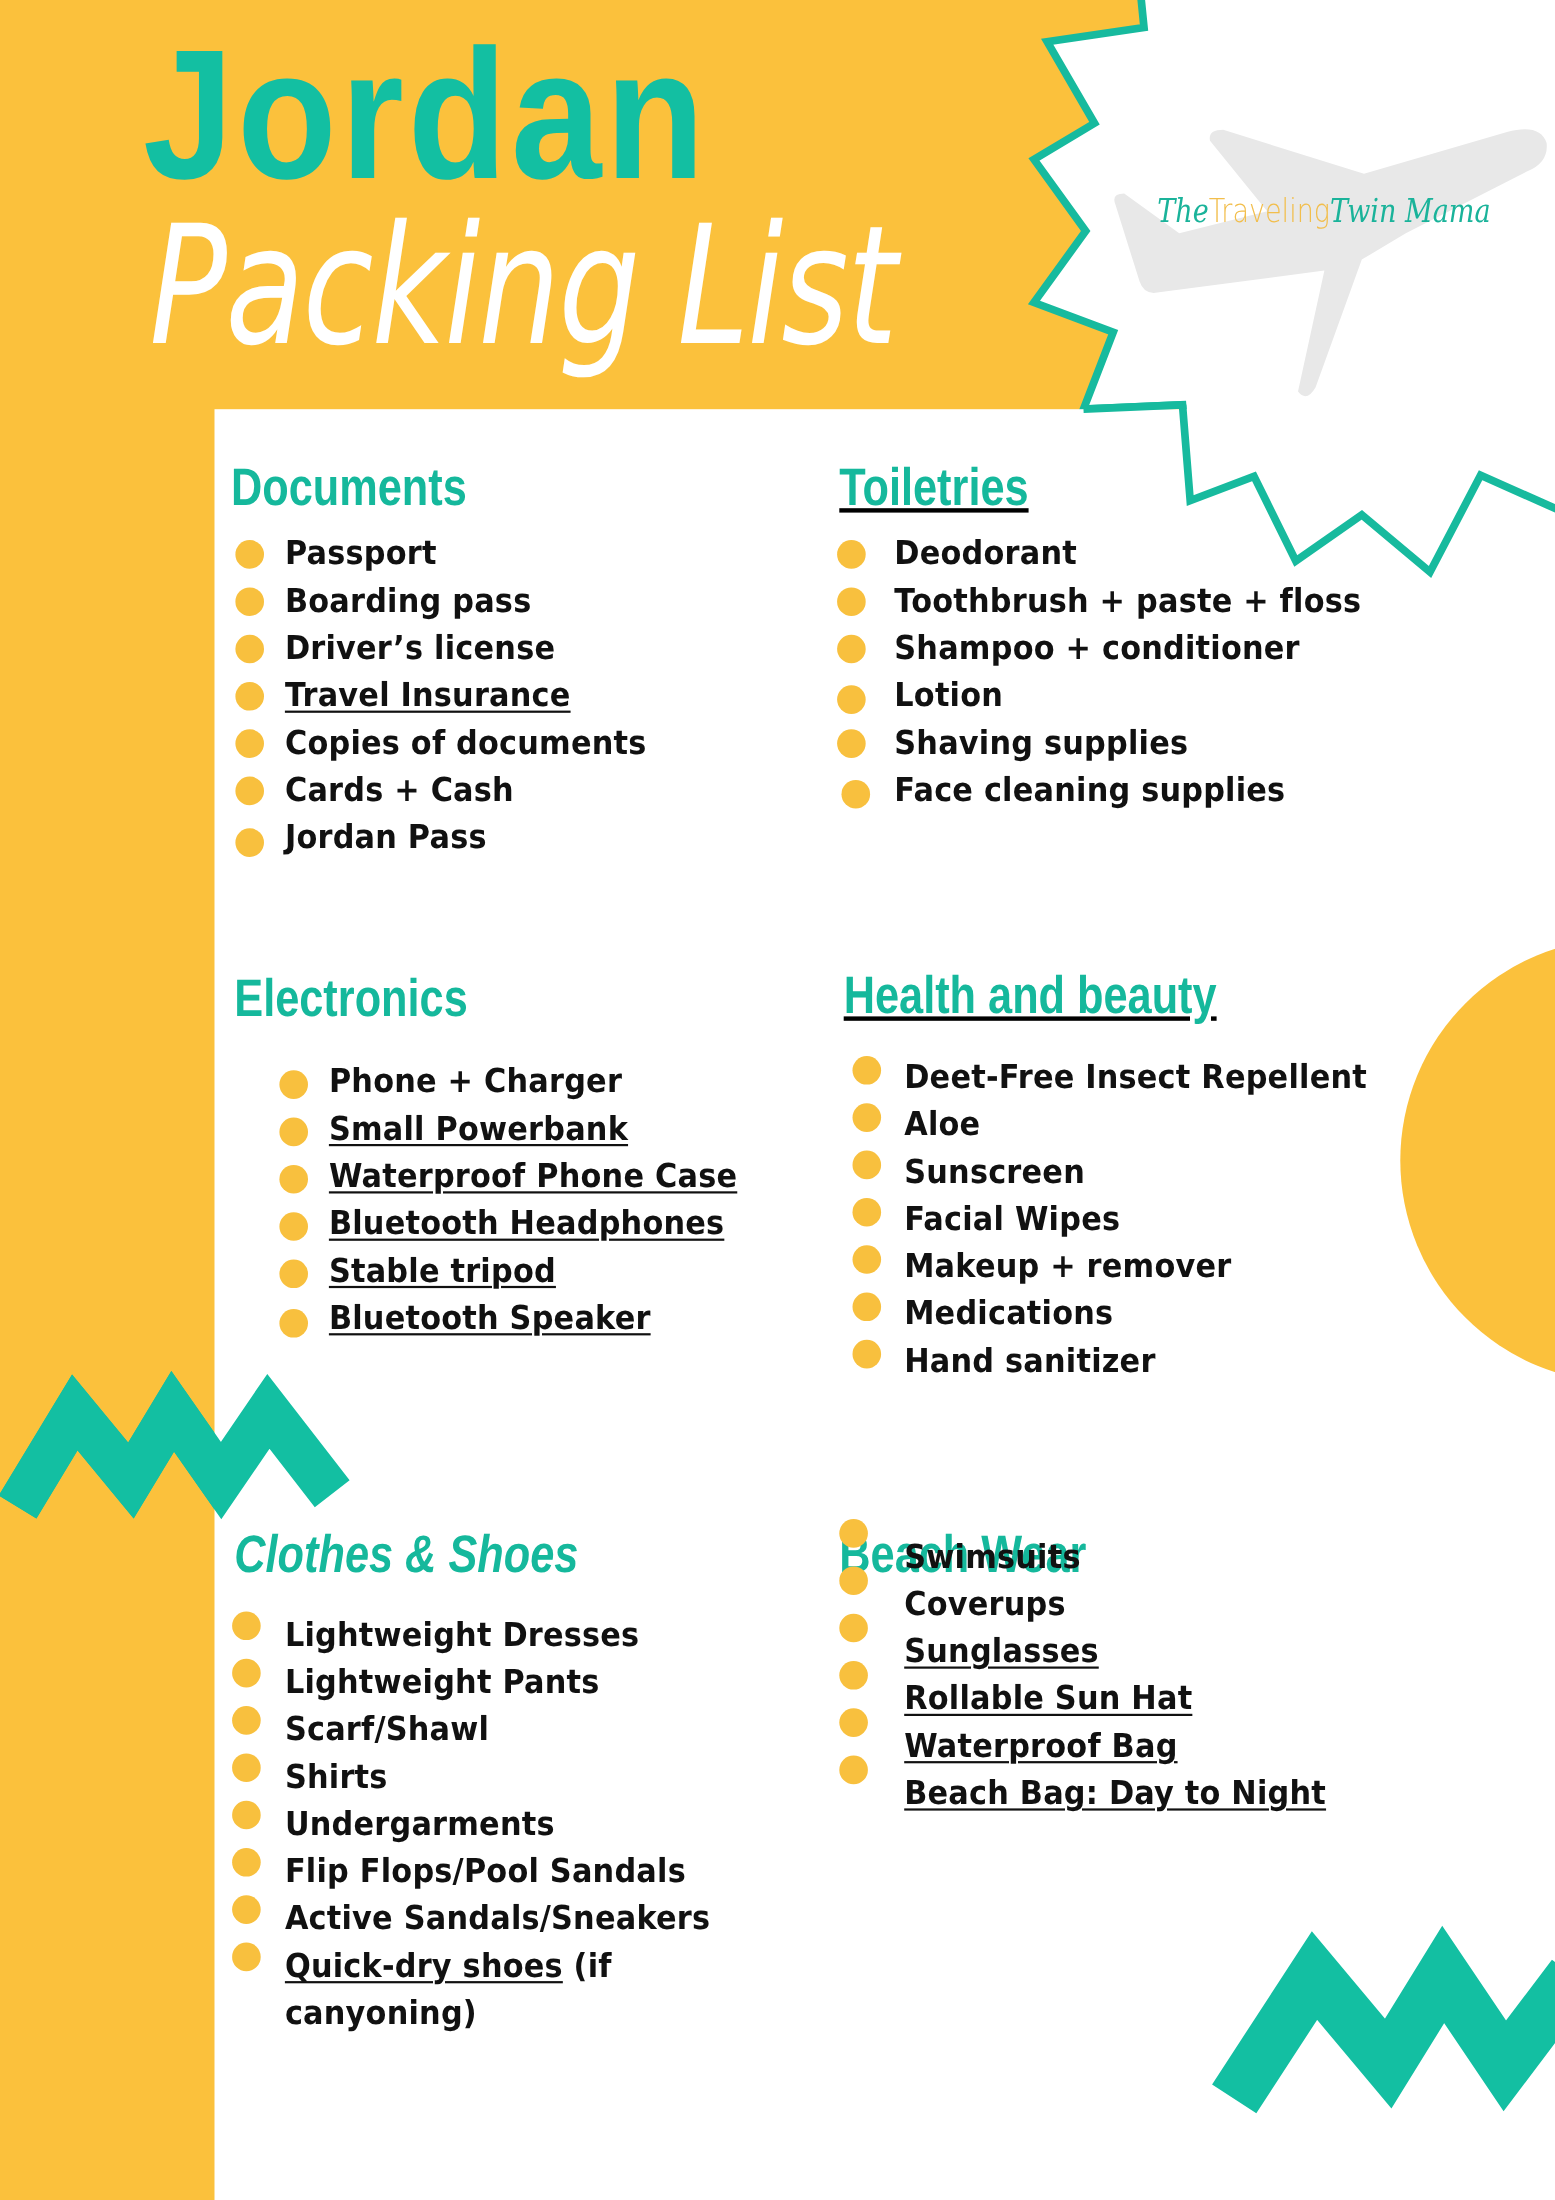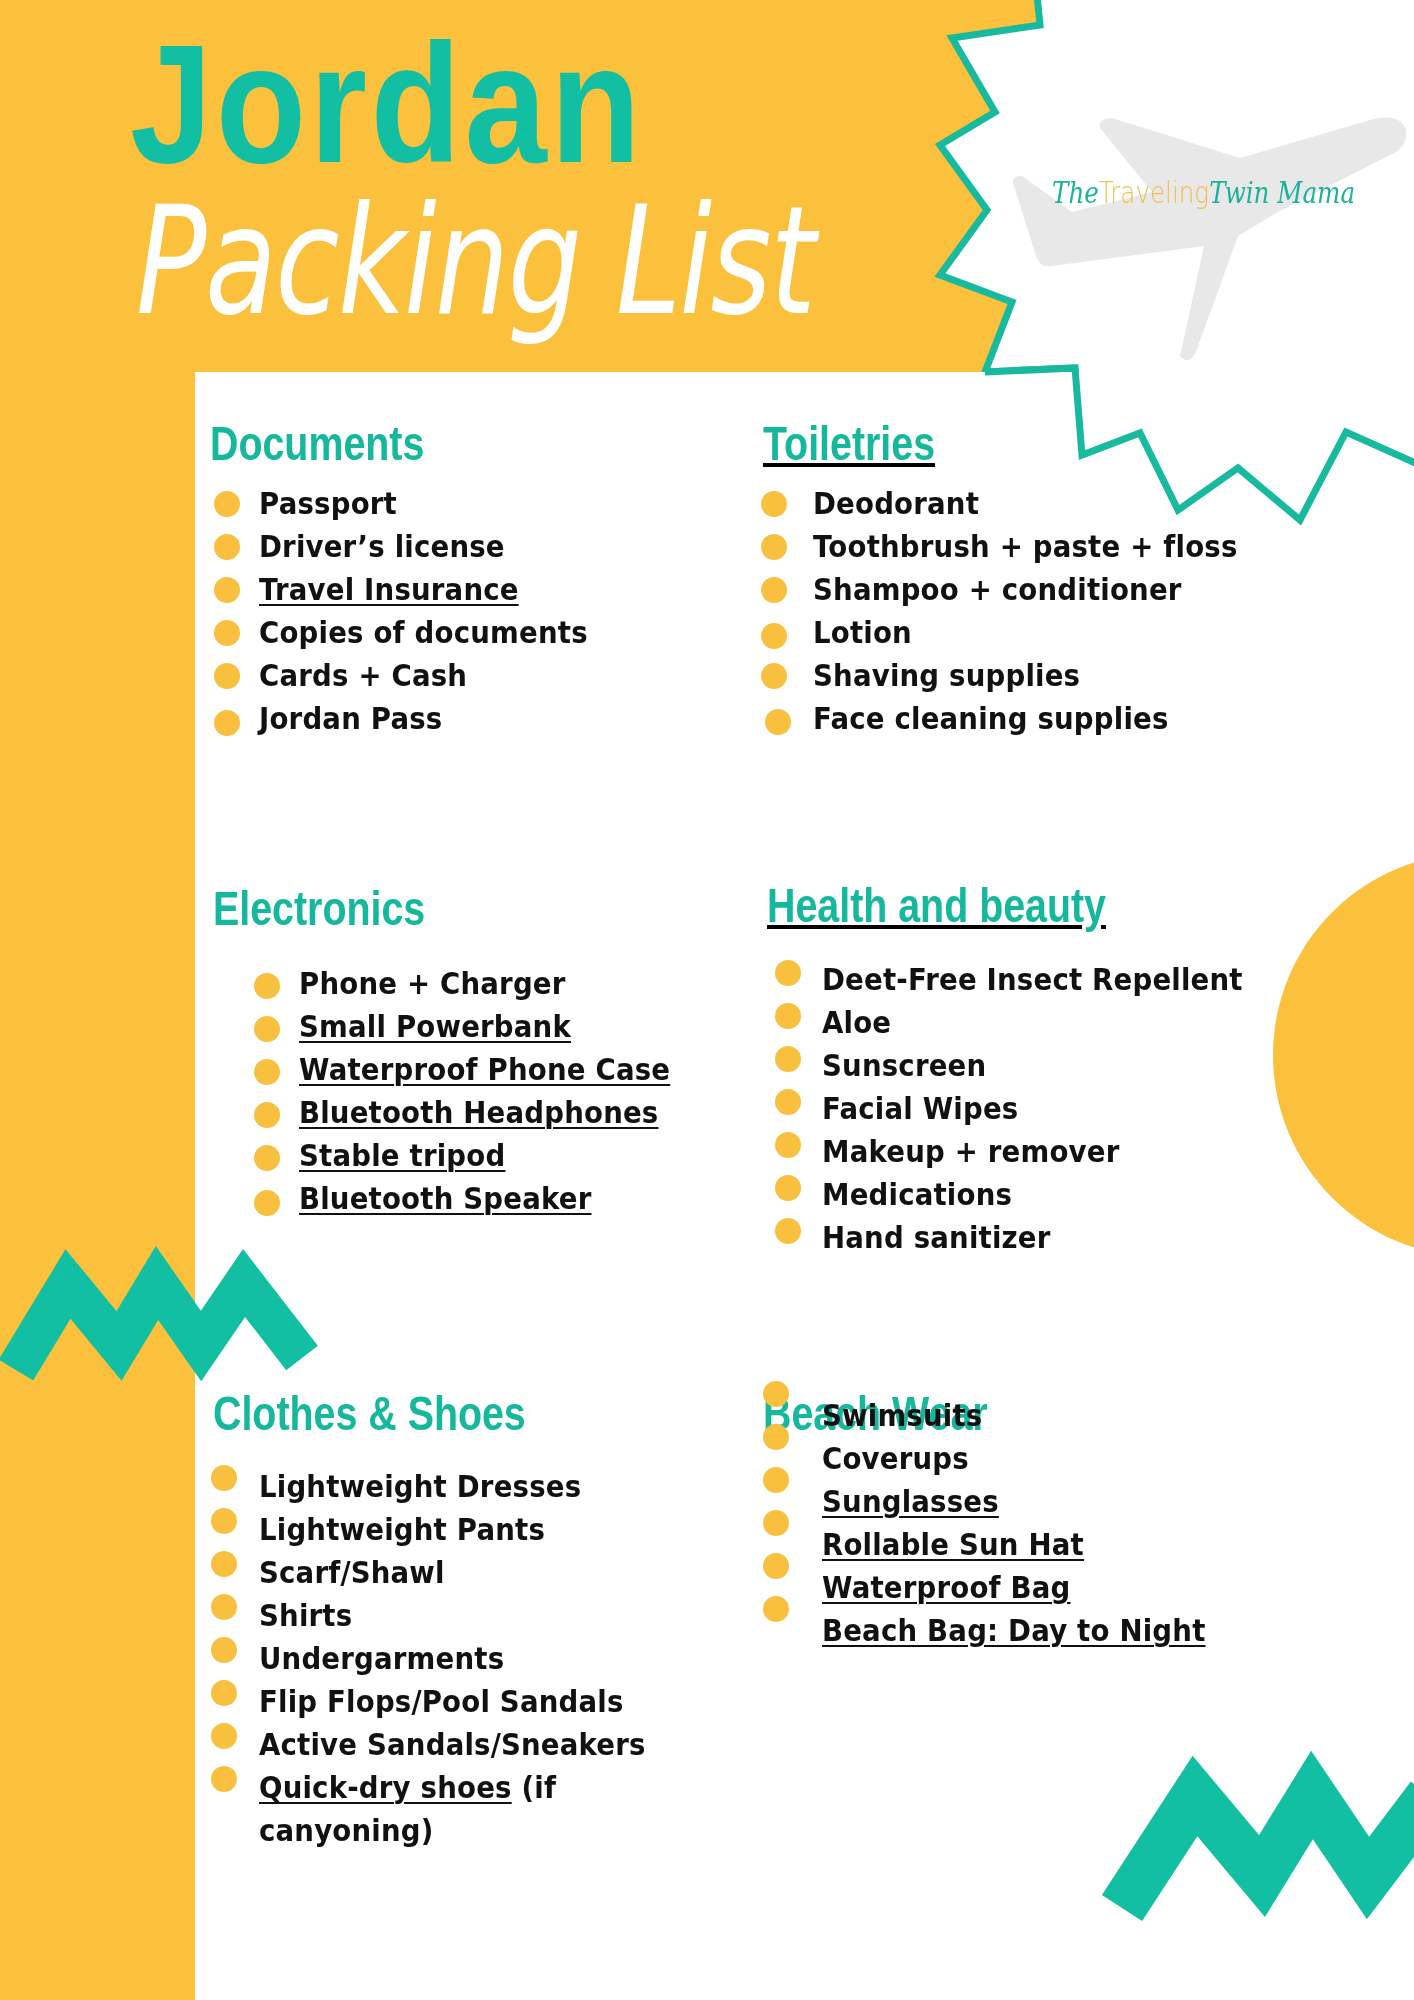--- a/index.html
+++ b/index.html
@@ -97,6 +97,7 @@
 </div>
 <ul class="items" style="left:259px; top:482px;">
   <li><span class="dot" style="left:-45px; top:9px;"></span><span class="txt">Passport</span></li>
+  <li><span class="dot" style="left:-45px; top:9px;"></span><span class="txt">Boarding pass</span></li>
   <li><span class="dot" style="left:-45px; top:9px;"></span><span class="txt">Driver’s license</span></li>
   <li><span class="dot" style="left:-45px; top:9px;"></span><span class="txt u">Travel Insurance</span></li>
   <li><span class="dot" style="left:-45px; top:9px;"></span><span class="txt">Copies of documents</span></li>

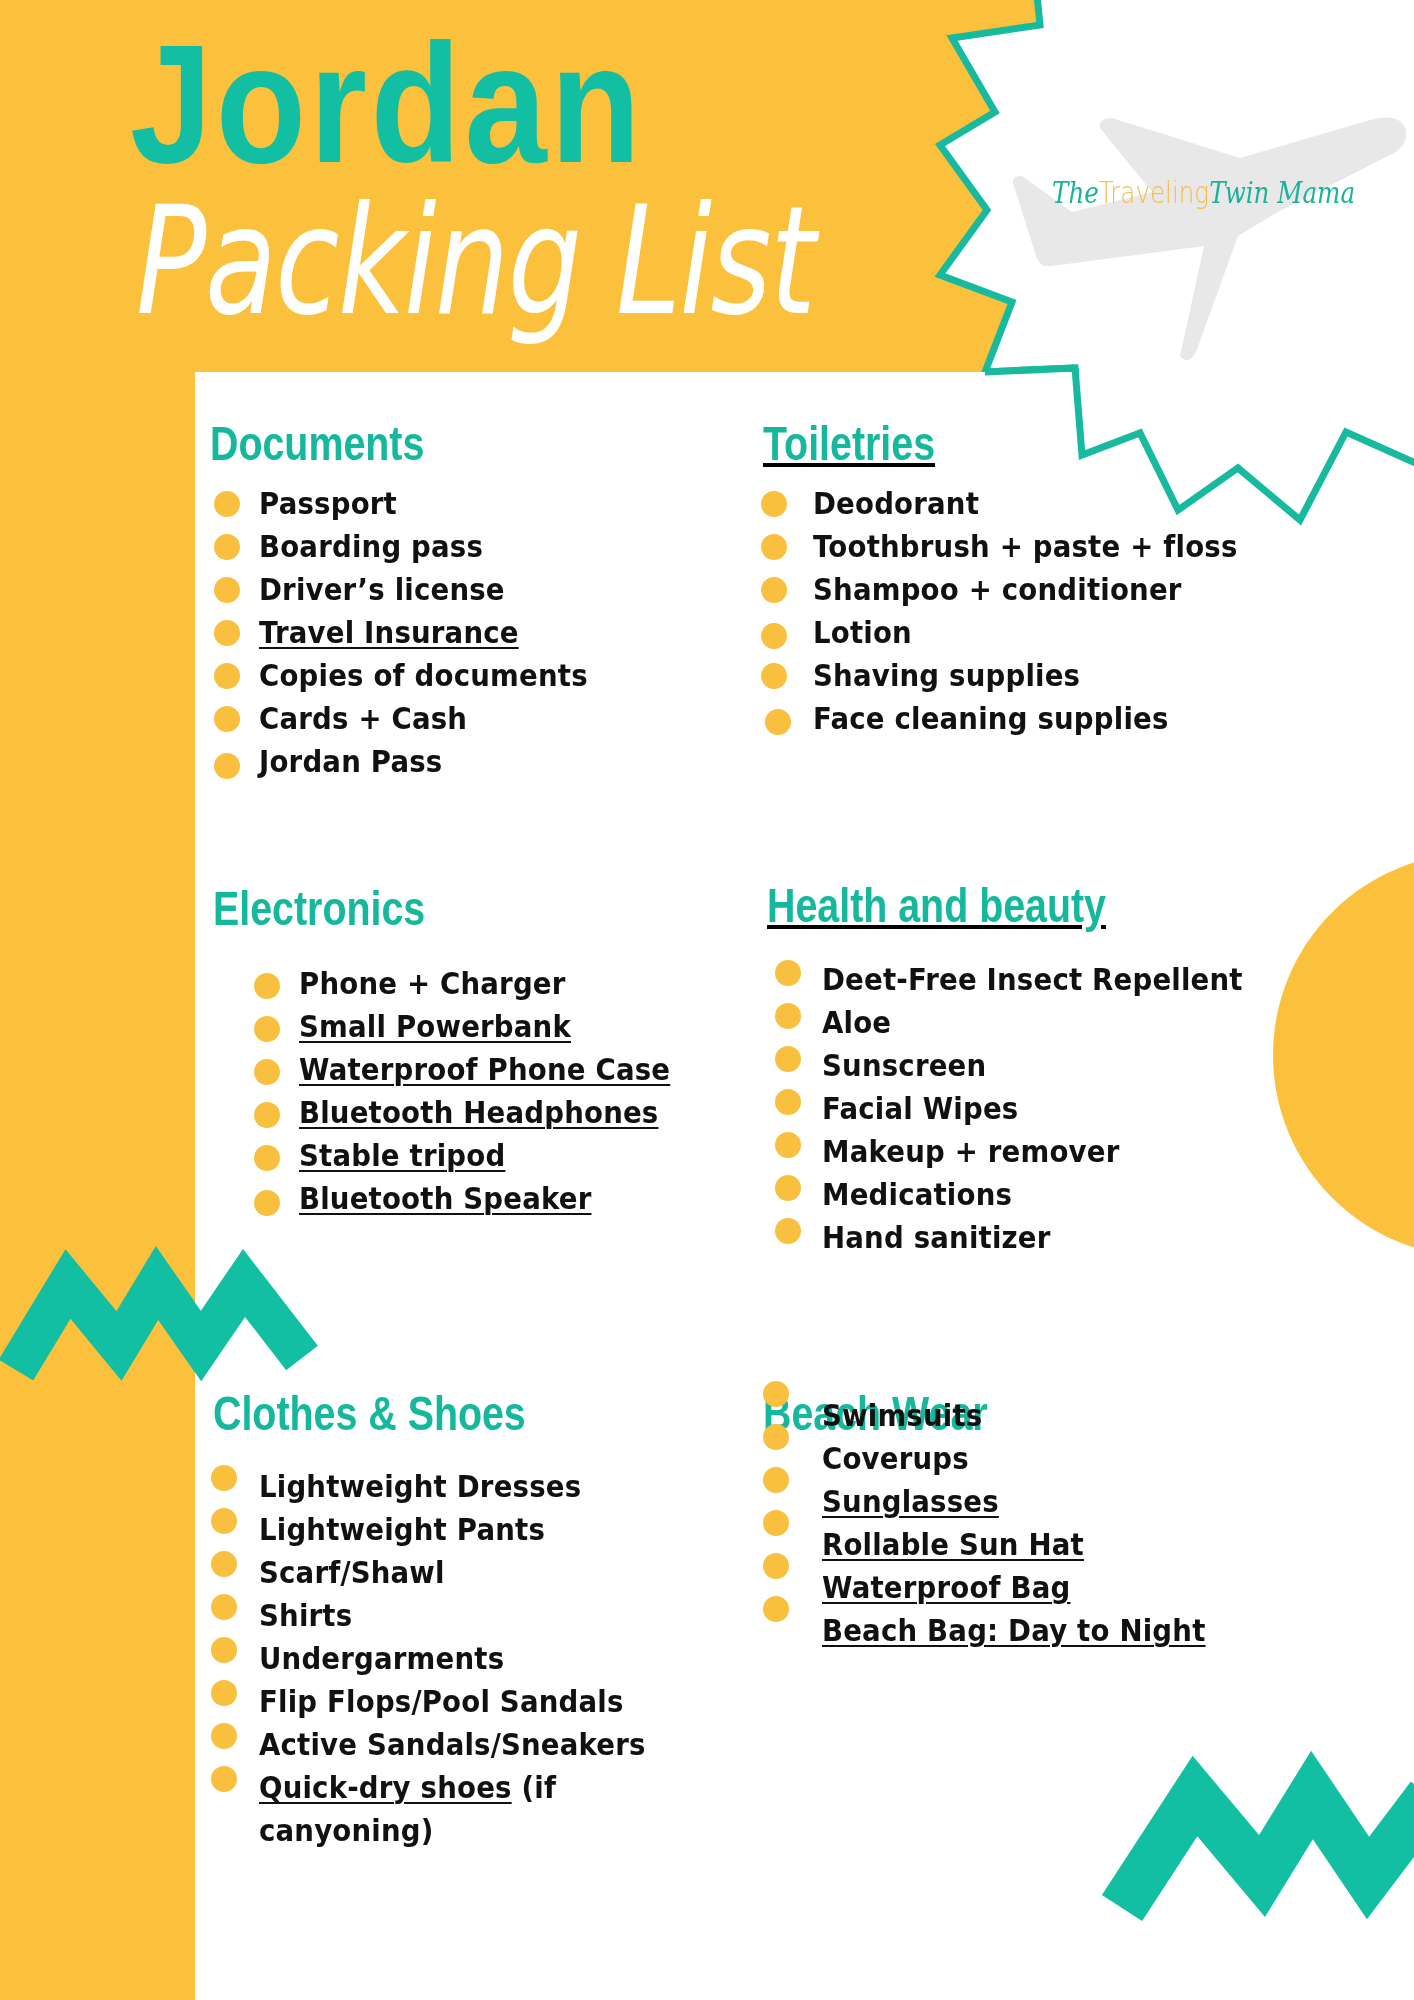--- a/index.html
+++ b/index.html
@@ -142,7 +142,7 @@
   <li><span class="dot" style="left:-47px; top:2px;"></span><span class="txt">Hand sanitizer</span></li>
 </ul>
 
-<div class="section" style="left:213px; top:1390px;">
+<div class="section" style="left:213px; top:1390px;font-style:italic;">
   <h2>Clothes &amp; Shoes</h2>
 </div>
 <ul class="items" style="left:259px; top:1465px;">

